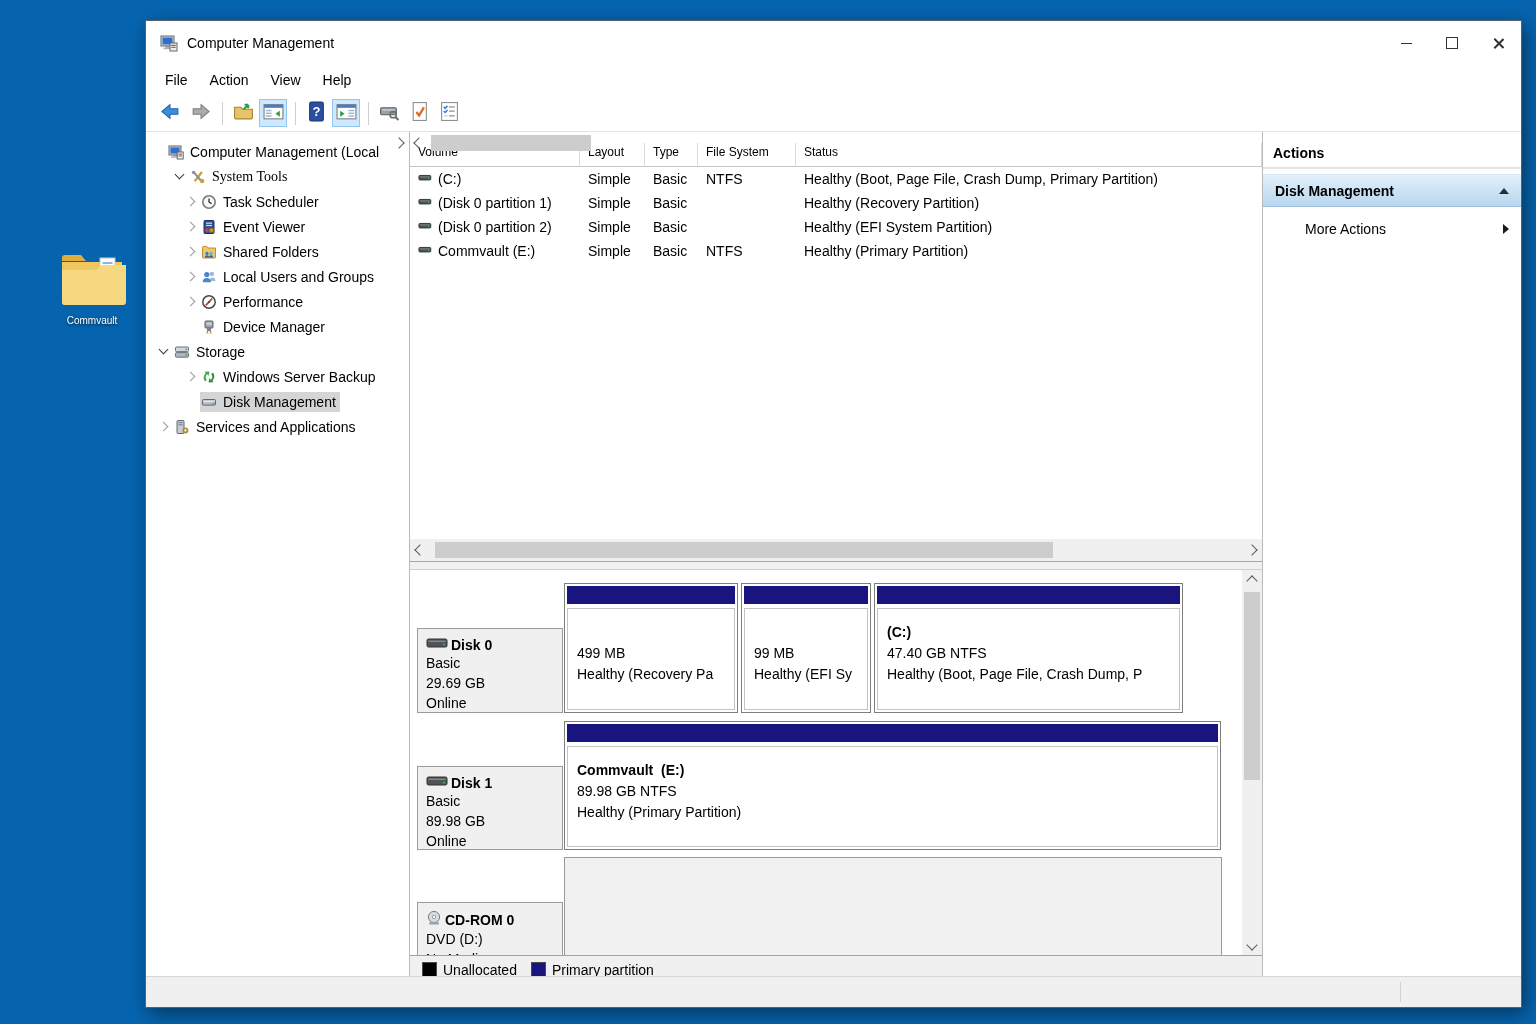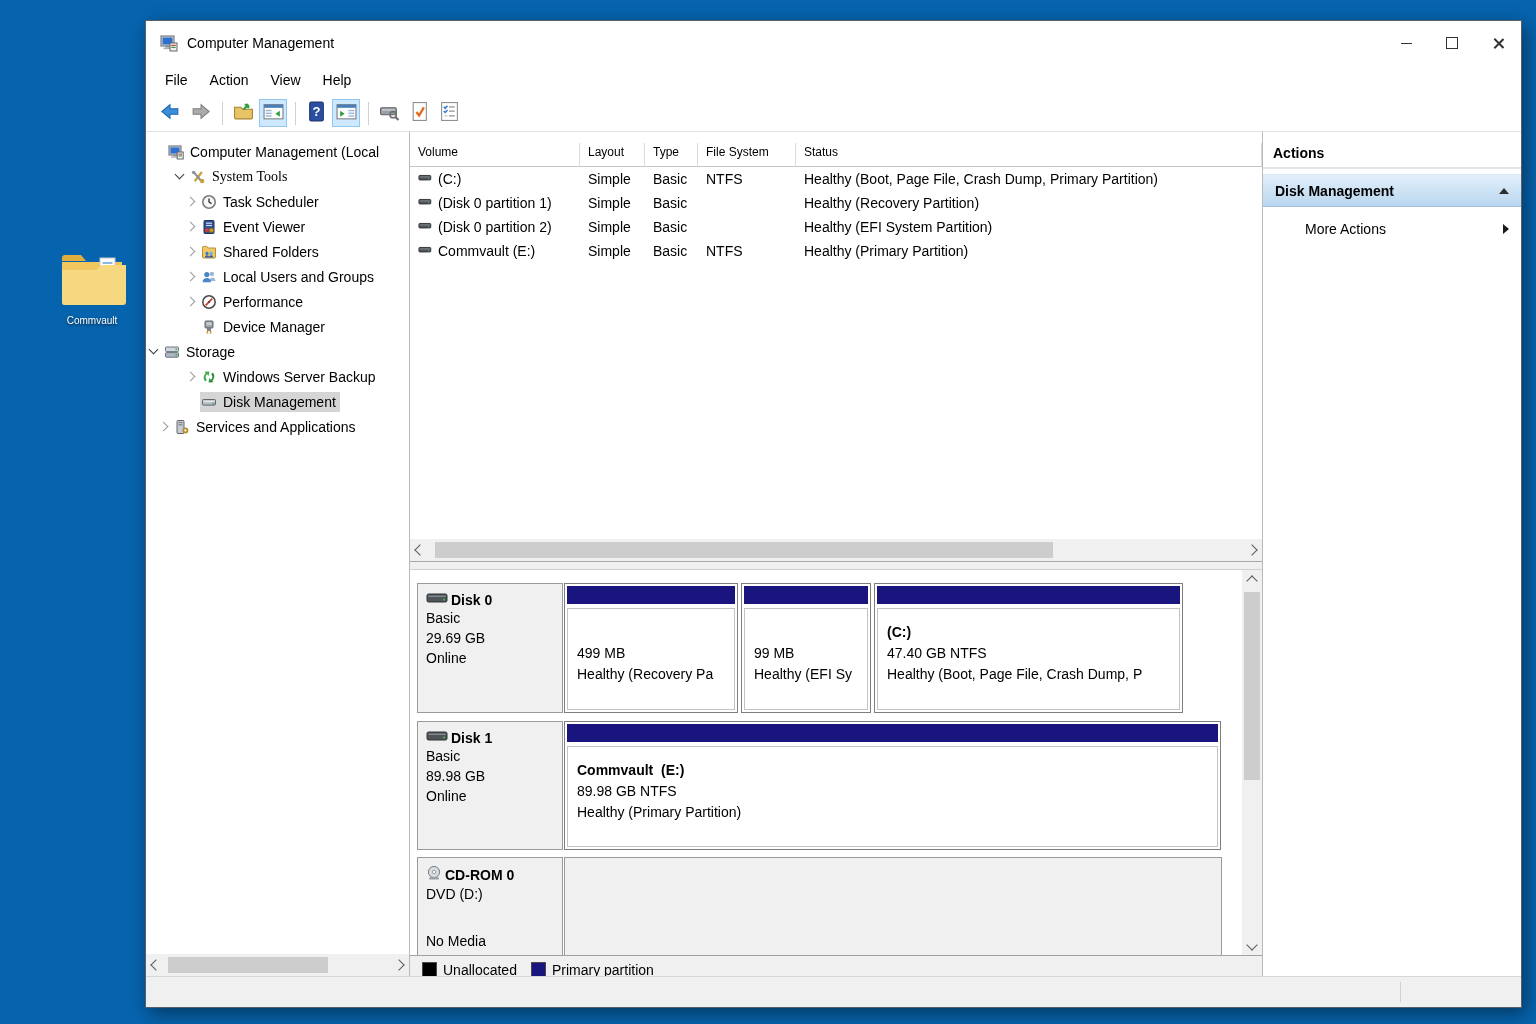--- a/index.html
+++ b/index.html
@@ -40,7 +40,7 @@
   
   .content{flex:1;display:flex;min-height:0;border-top:1px solid #e2e2e2;}
   
-  .tree-panel{width:264px;flex:none;border-right:1px solid #b9b9b9;display:flex;flex-direction:column;box-sizing:border-box;background:#fff;}
+  .tree-panel{width:264px;flex:none;border-right:1px solid #b9b9b9;display:flex;flex-direction:row;box-sizing:border-box;background:#fff;}
   .tree-items{flex:1;overflow:hidden;padding-top:7px;}
   .tree-row{height:25px;display:flex;align-items:center;white-space:nowrap;overflow:hidden;}
   .tree-hit{display:flex;align-items:center;padding:2px 4px 2px 1px;}

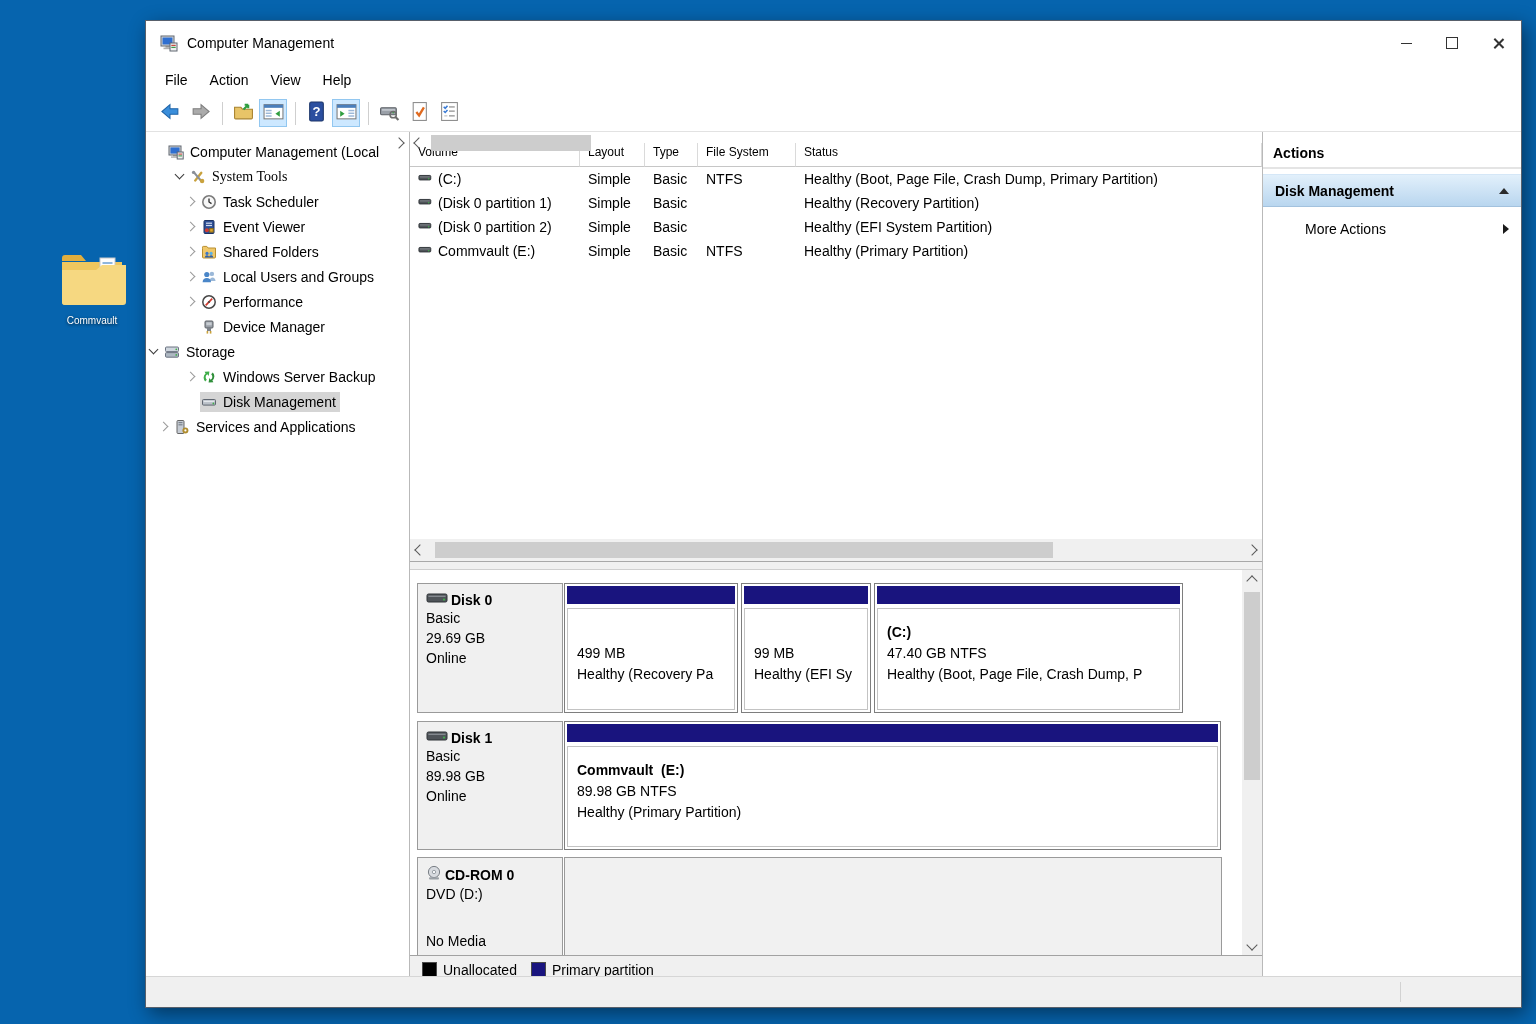--- a/index.html
+++ b/index.html
@@ -359,7 +359,7 @@
               <span class="tree-label">Device Manager</span>
             </span>
           </div>
-          <div class="tree-row" style=" text-align: right;">
+          <div class="tree-row" style="padding-left: 10px; text-align: right;">
             <span class="chev down"></span>
             <span class="tree-hit">
               <span class="tree-icon">

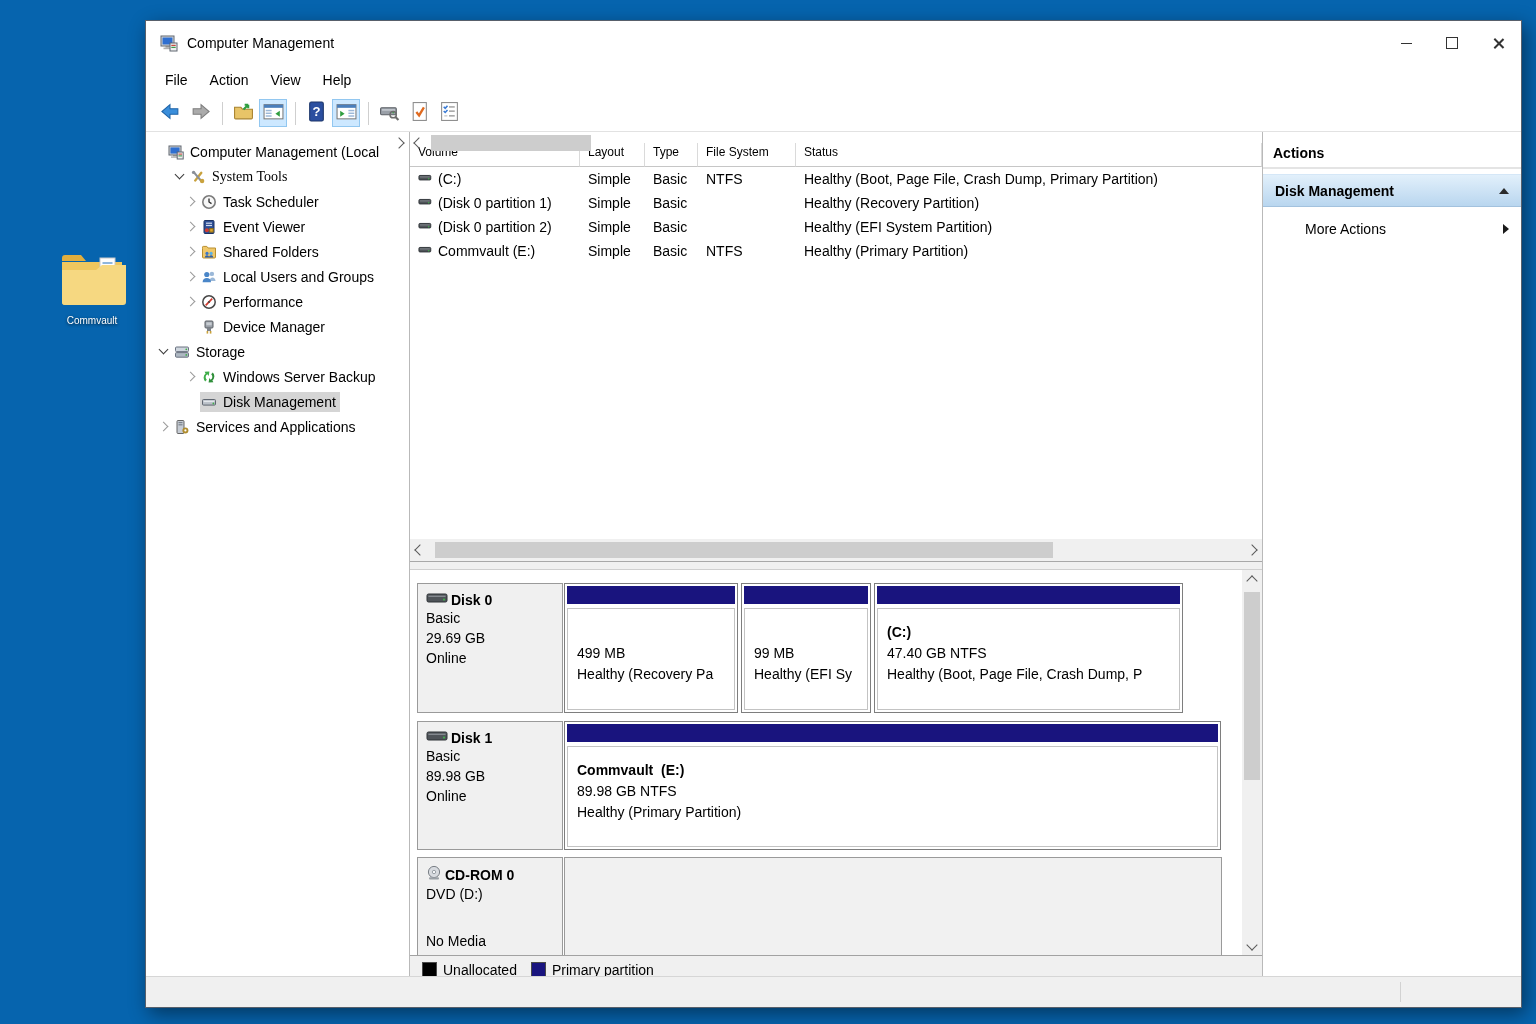--- a/index.html
+++ b/index.html
@@ -83,7 +83,7 @@
   .disk-row.r0{margin-top:13px;height:130px;}
   .disk-row.r1{margin-top:8px;height:129px;}
   .disk-row.r2{margin-top:7px;height:99px;}
-  .disk-label{width:146px;flex:none;background:#f0f0f0;border:1px solid #9a9a9a;box-sizing:border-box;padding:7px 6px 4px 8px;display:flex;flex-direction:column;}
+  .disk-label{width:146px;flex:none;background:#f0f0f0;border:1px solid #9a9a9a;box-sizing:border-box;padding:7px 6px 4px 8px;display:flex;flex-direction:column;margin-top:45px;}
   .disk-name-line{display:flex;align-items:center;font-weight:bold;font-size:14px;}
   .disk-name-line svg{width:22px;height:14px;margin-right:3px;flex:none;}
   .disk-name-line.cd svg{width:16px;height:16px;}

